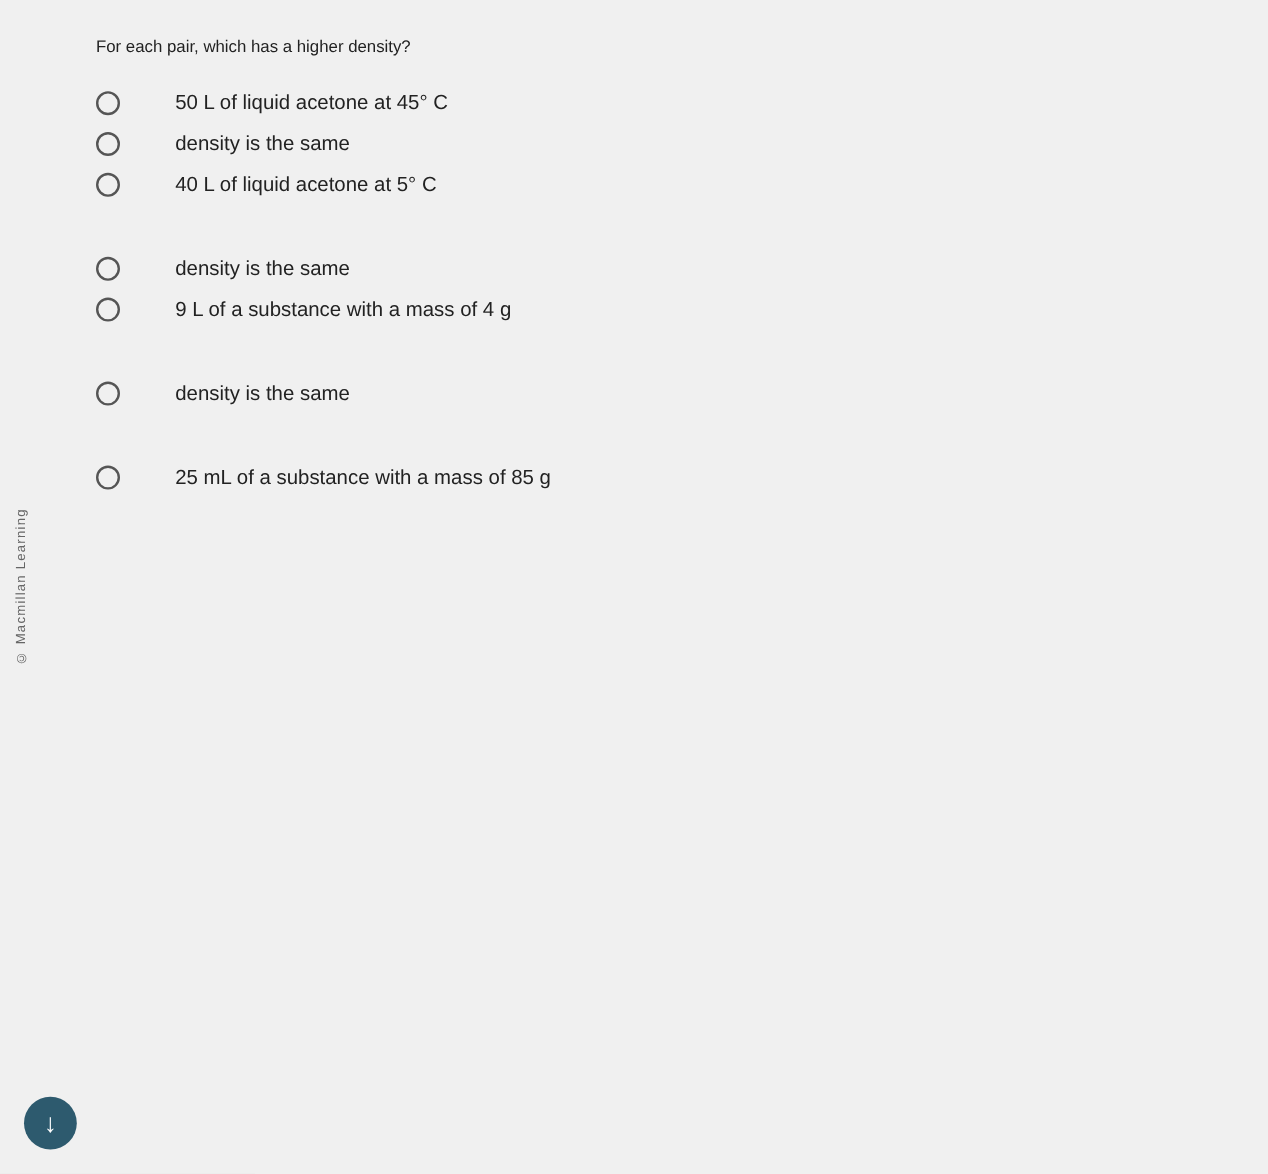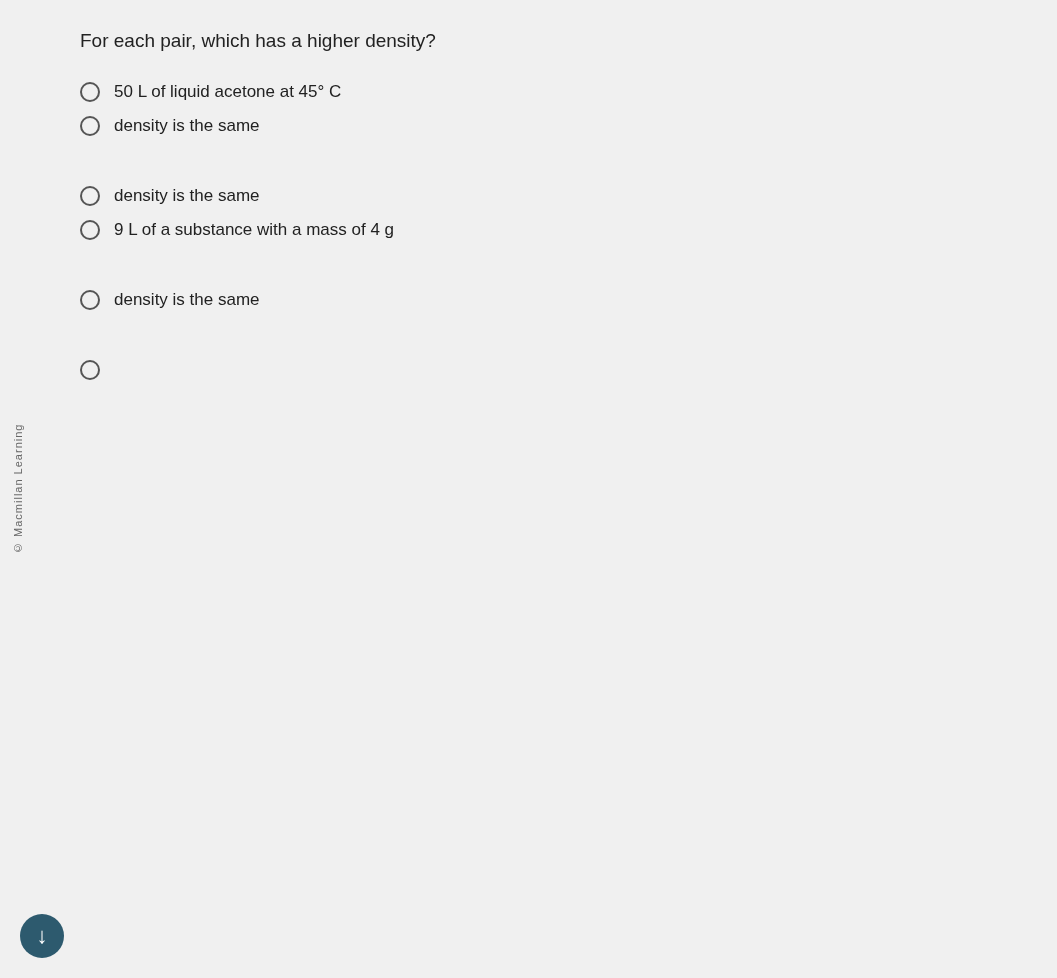--- a/index.html
+++ b/index.html
@@ -46,7 +46,7 @@
     }
 
     .question-header {
-      font-size: 19px;
+      font-size: 14px;
       color: #222;
       margin-bottom: 30px;
       font-family: Arial, sans-serif;

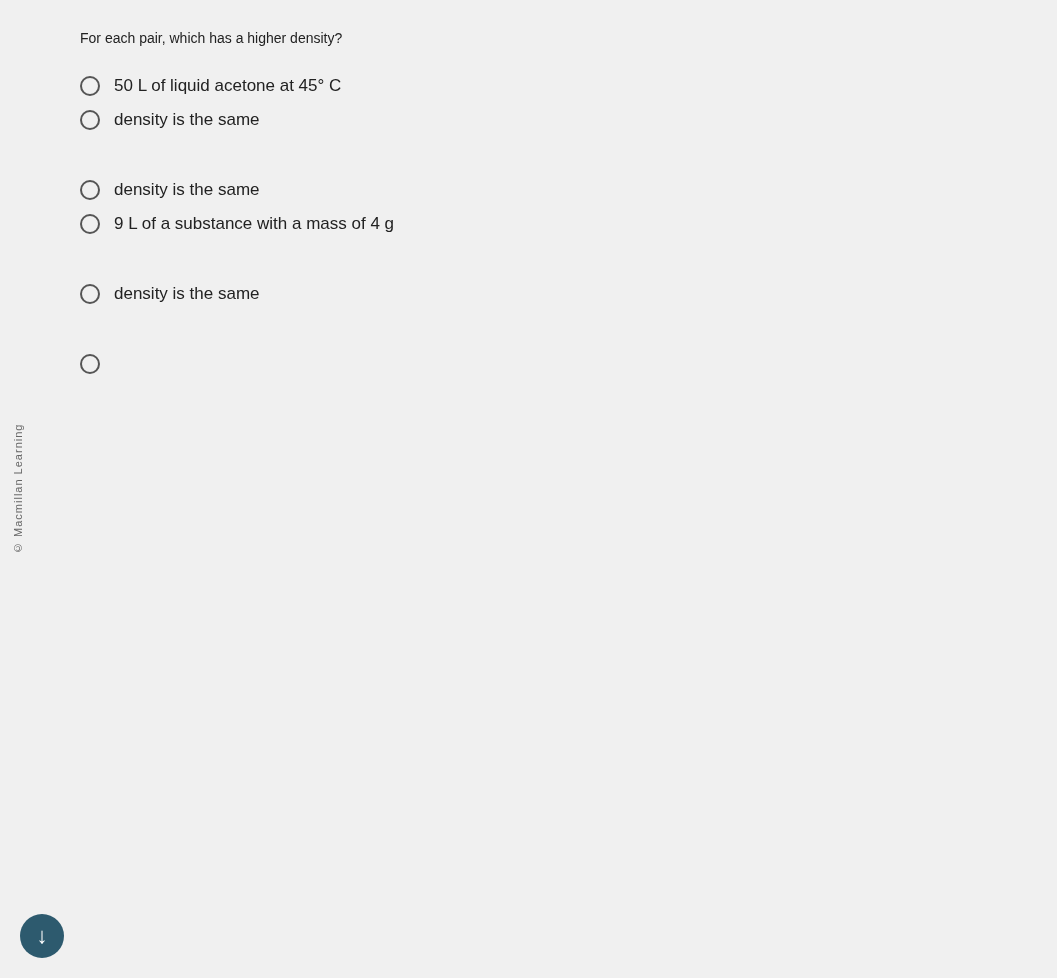--- a/index.html
+++ b/index.html
@@ -62,6 +62,7 @@
       align-items: center;
       margin-bottom: 14px;
       cursor: pointer;
+      gap: 32px;
     }
 
     .radio-circle {

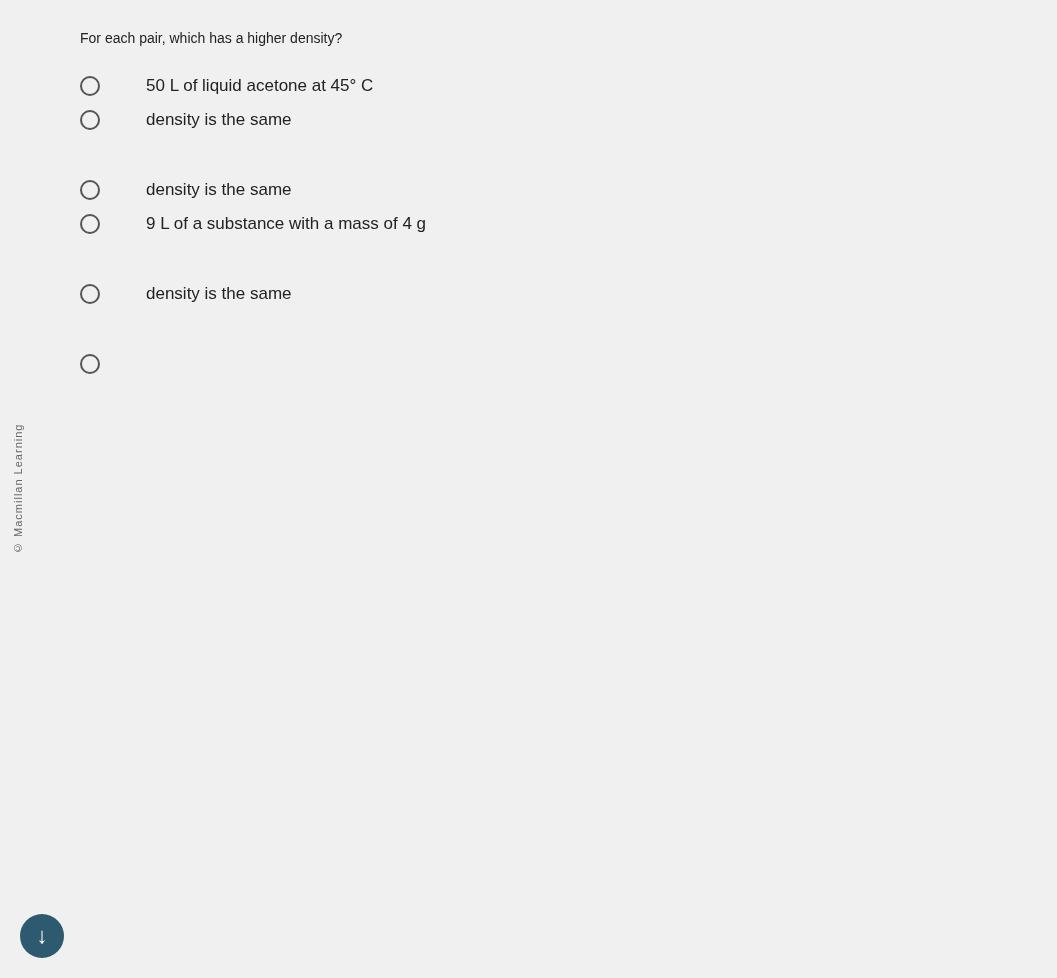--- a/index.html
+++ b/index.html
@@ -125,6 +125,10 @@
         <div class="radio-circle"></div>
         <span class="option-label">density is the same</span>
       </div>
+      <div class="option">
+        <div class="radio-circle"></div>
+        <span class="option-label">40 L of liquid acetone at 5° C</span>
+      </div>
     </div>
 
     <div class="question-group">

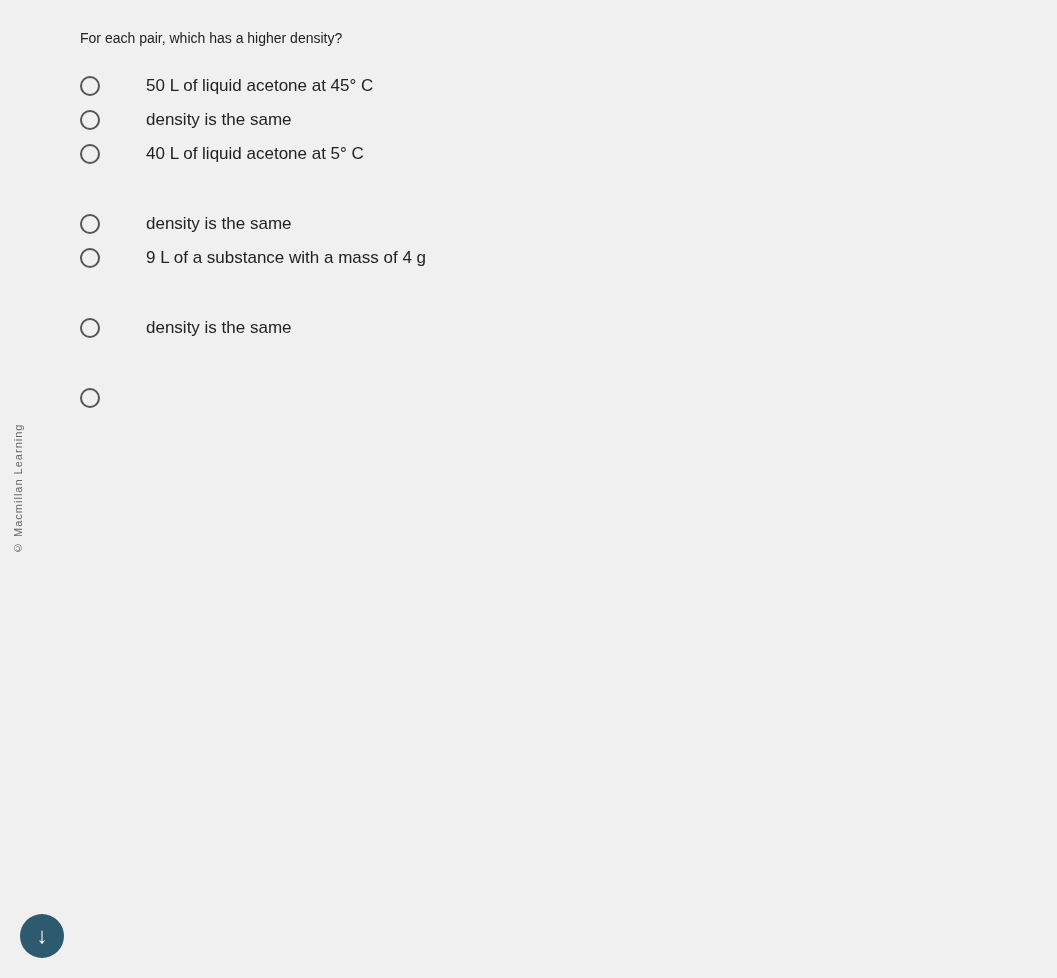--- a/index.html
+++ b/index.html
@@ -152,6 +152,7 @@
     <div class="question-group">
       <div class="option">
         <div class="radio-circle"></div>
+        <span class="option-label">25 mL of a substance with a mass of 85 g</span>
       </div>
     </div>
 

